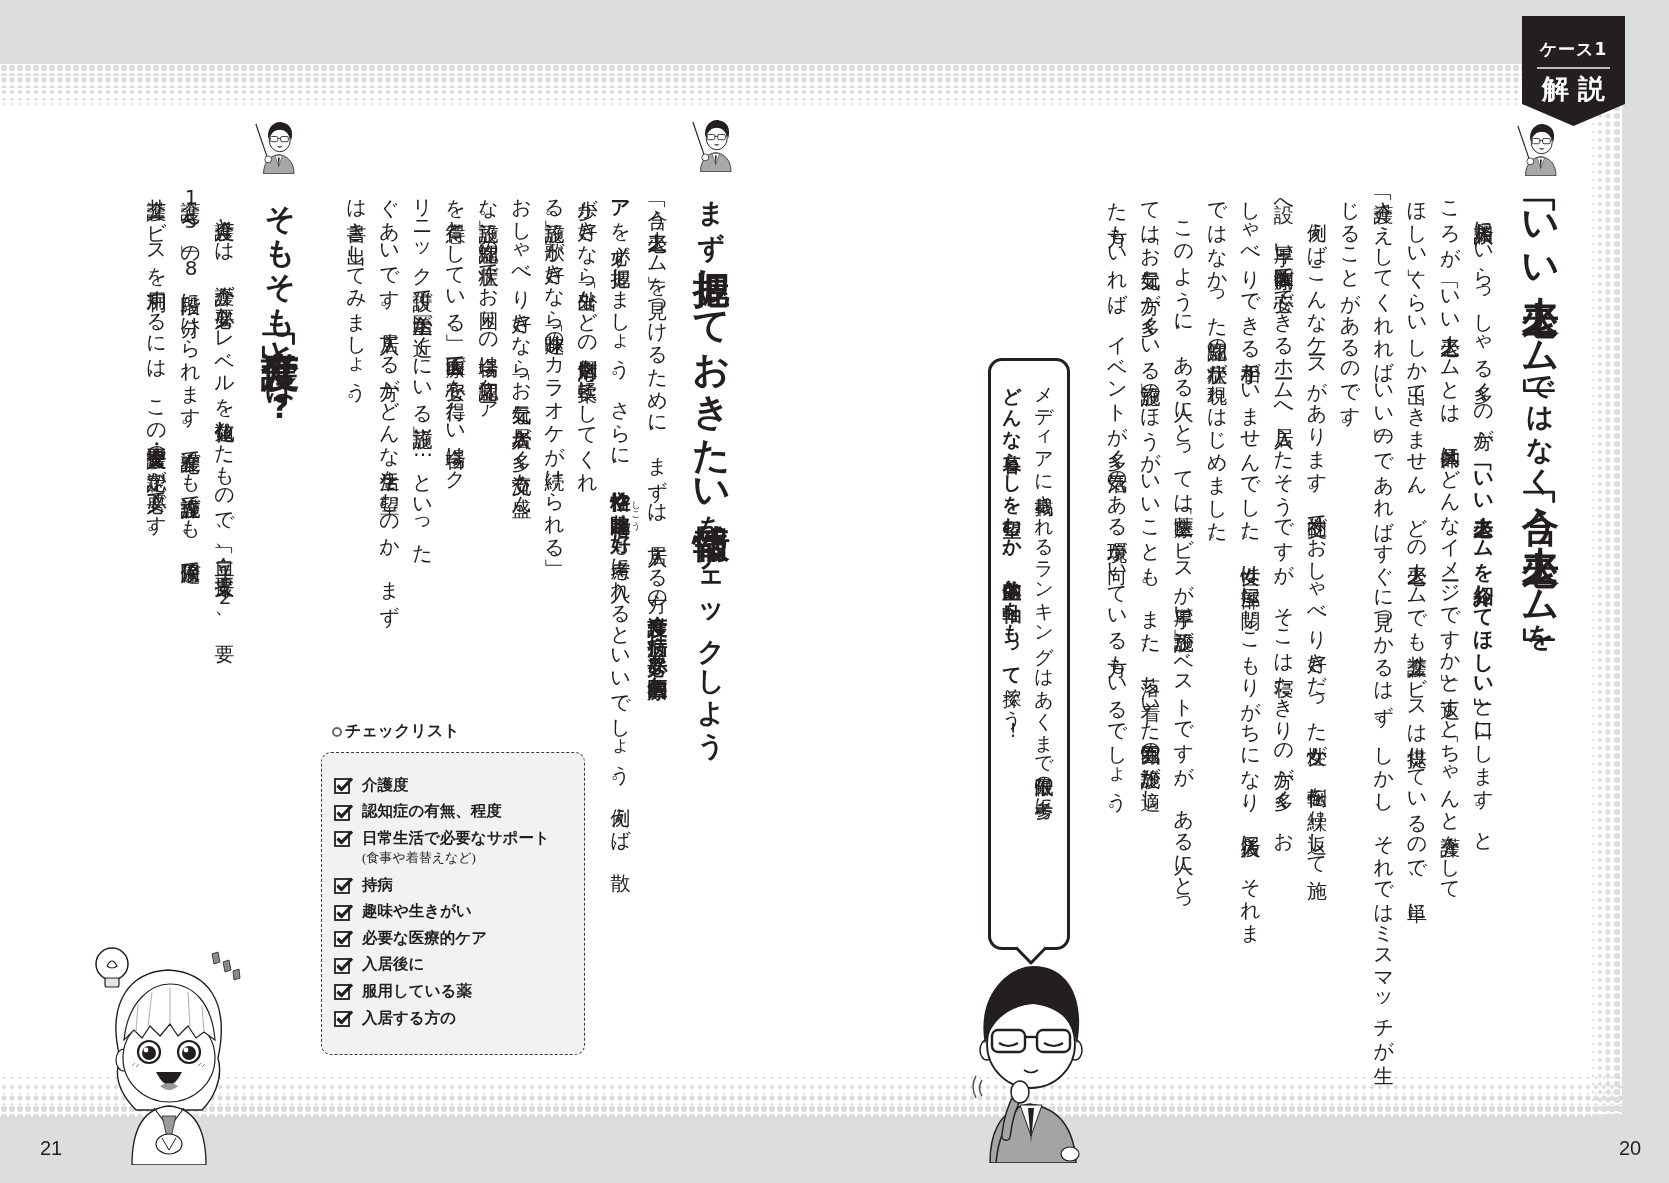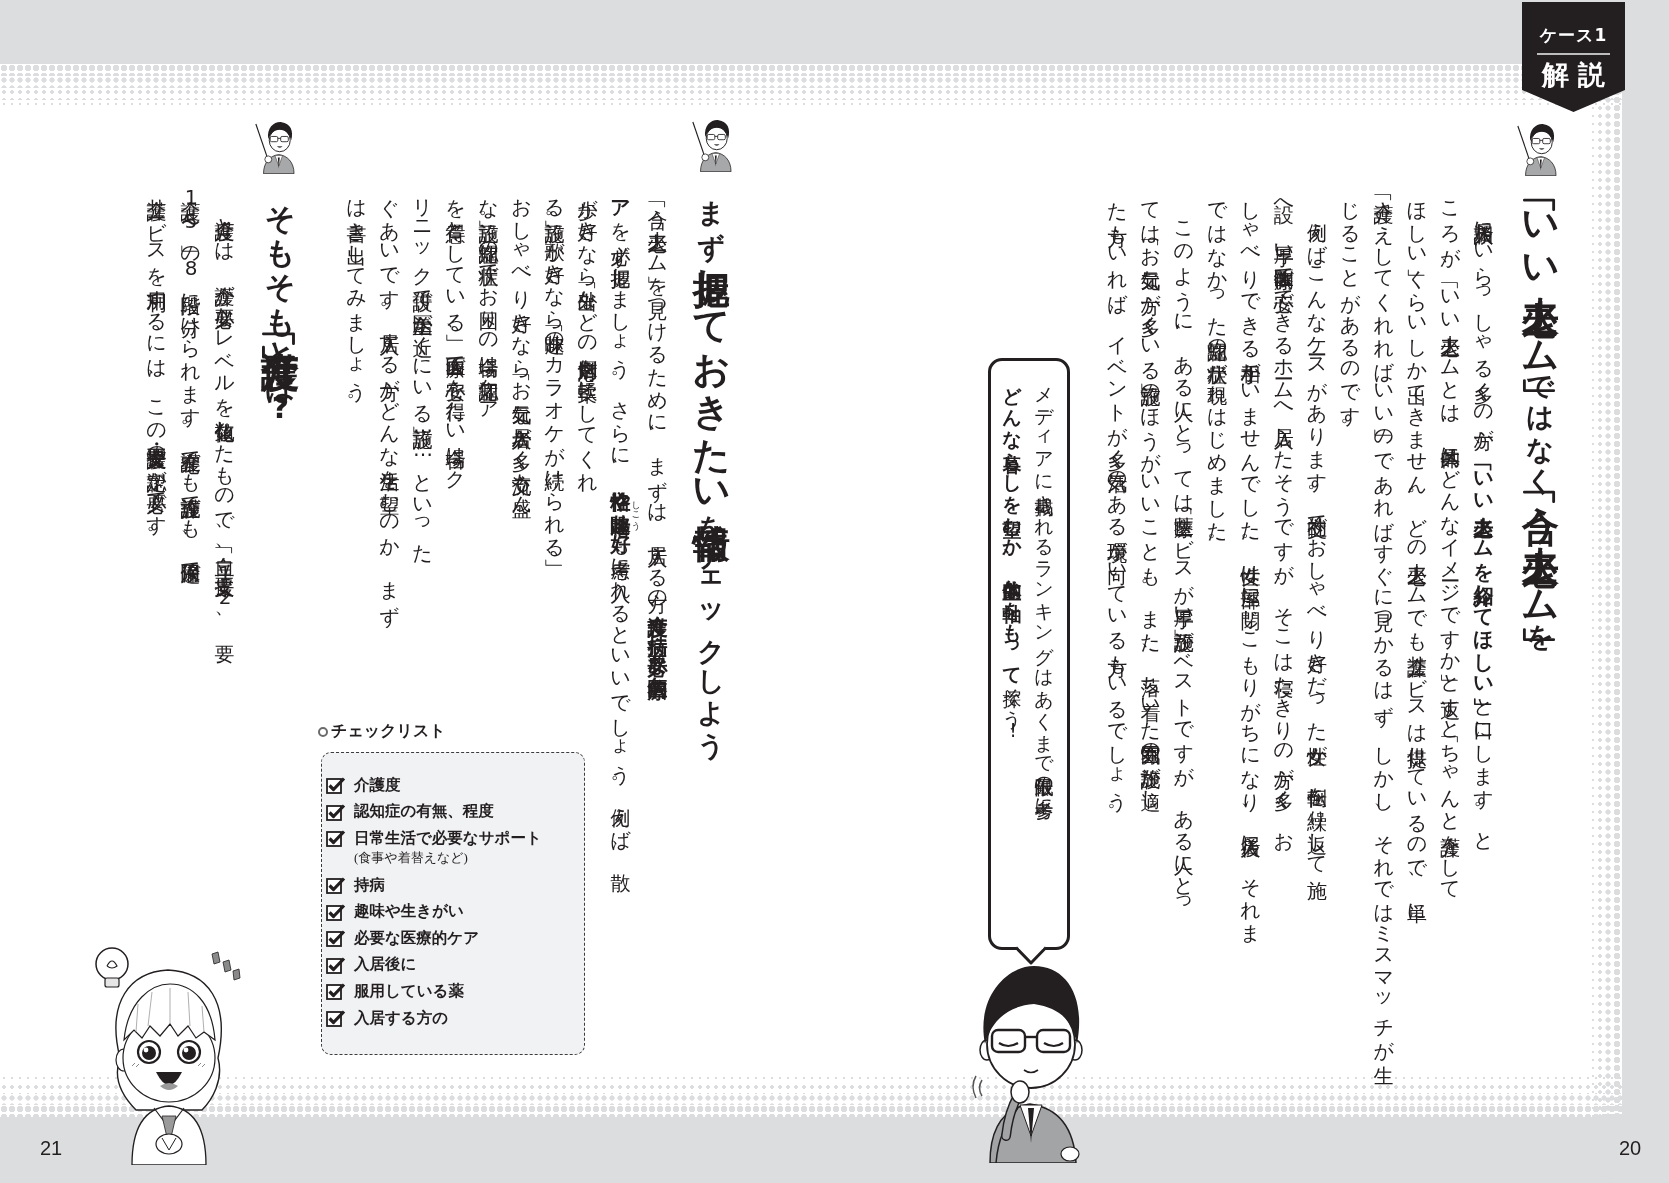--- a/index.html
+++ b/index.html
@@ -17,7 +17,7 @@
   .ht.d4 { background-image:radial-gradient(circle, #dcdddf 1.0px, transparent 1.4px); background-size:8px 8px; }
 
   
-  .badge { position:absolute; left:1522px; top:2px; width:114px; height:110px; }
+  .badge { position:absolute; left:1522px; top:16px; width:114px; height:110px; }
   .badge svg { position:absolute; left:0; top:0; }
   .badge-case { position:absolute; left:0; top:22px; width:103px; text-align:center;
     color:#fff; font-weight:700; font-size:17px; letter-spacing:1px; }

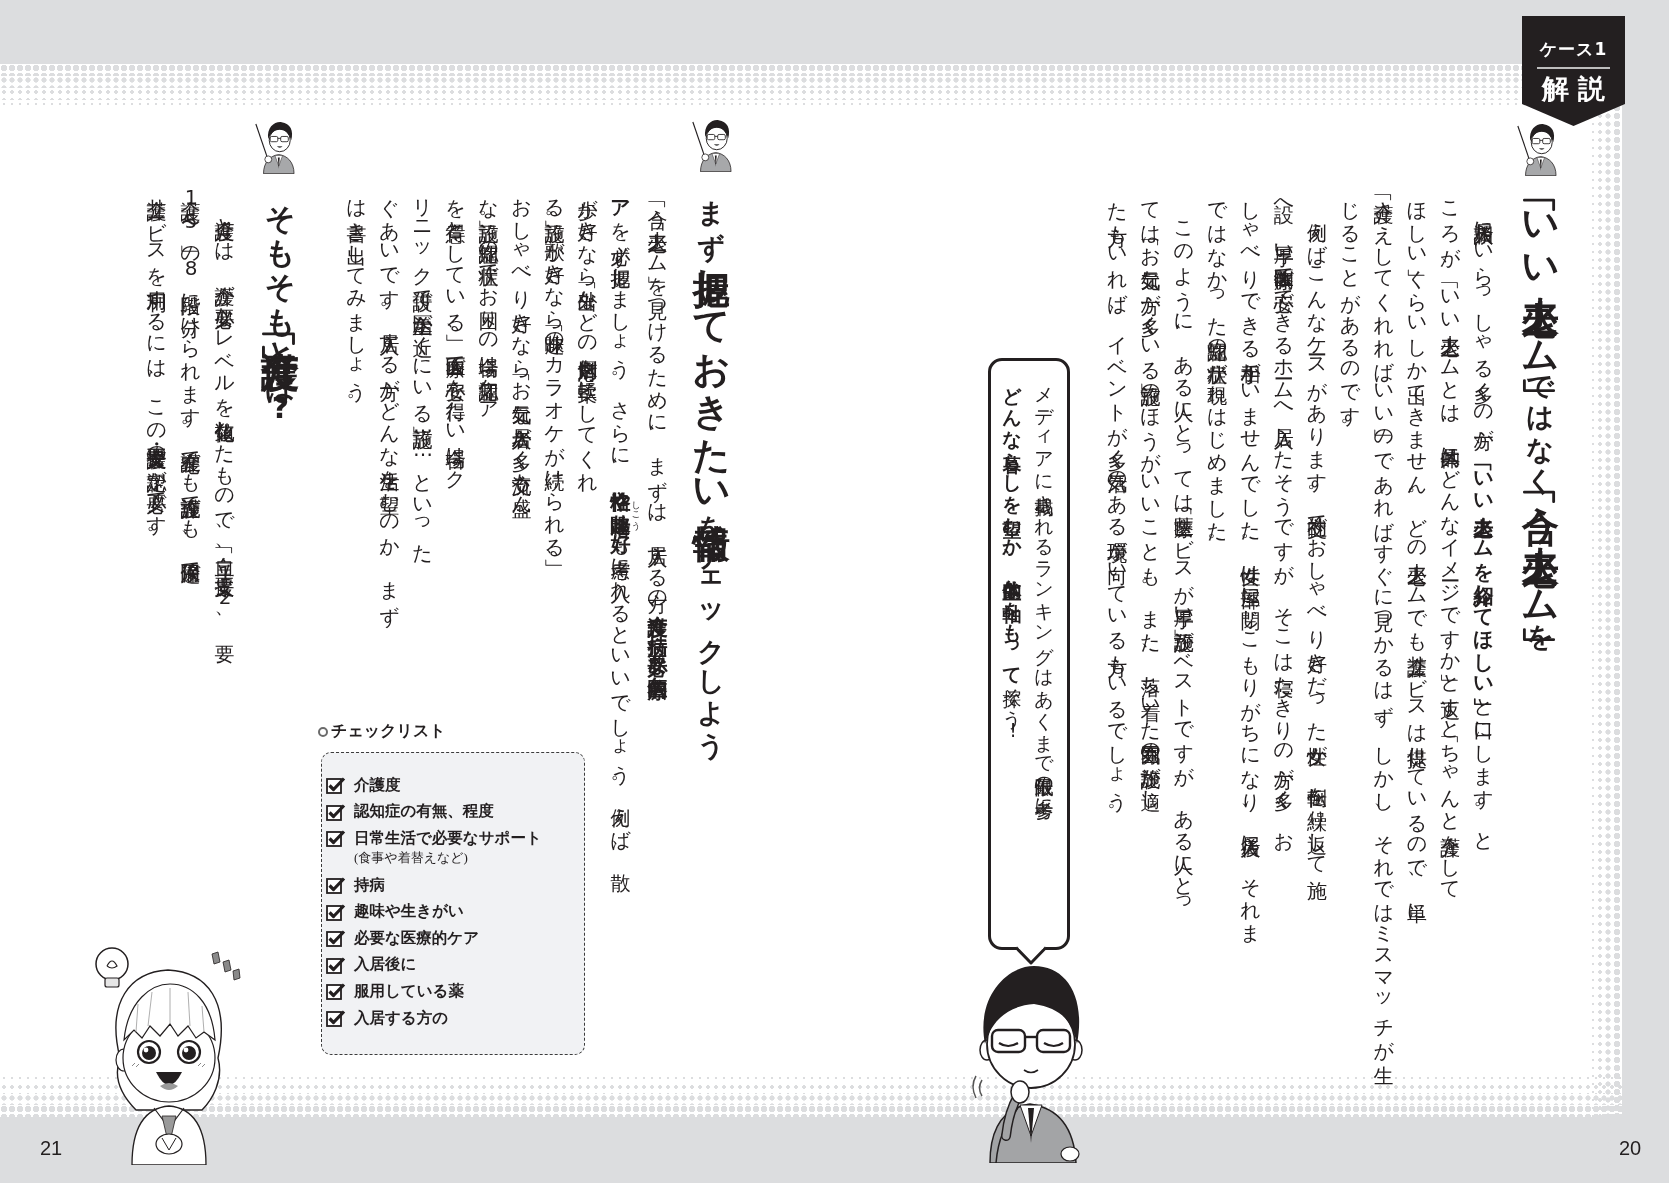--- a/index.html
+++ b/index.html
@@ -47,7 +47,7 @@
   .bubble-text { font-size:19px; line-height:32px; }
 
   
-  .cl-label { position:absolute; left:318px; top:721px; font-size:16px; font-weight:700; display:flex; align-items:center; }
+  .cl-label { position:absolute; left:332px; top:721px; font-size:16px; font-weight:700; display:flex; align-items:center; }
   .cl-bullet { display:inline-block; width:6px; height:6px; border:2px solid #6b6b6b; border-radius:50%; margin-right:3px; }
   .cl-box { position:absolute; left:321px; top:752px; width:264px; height:303px; box-sizing:border-box;
     border:1.5px dashed #3c3c3c; border-radius:10px; background:#f1f2f4; padding:19px 0 0 4px; }

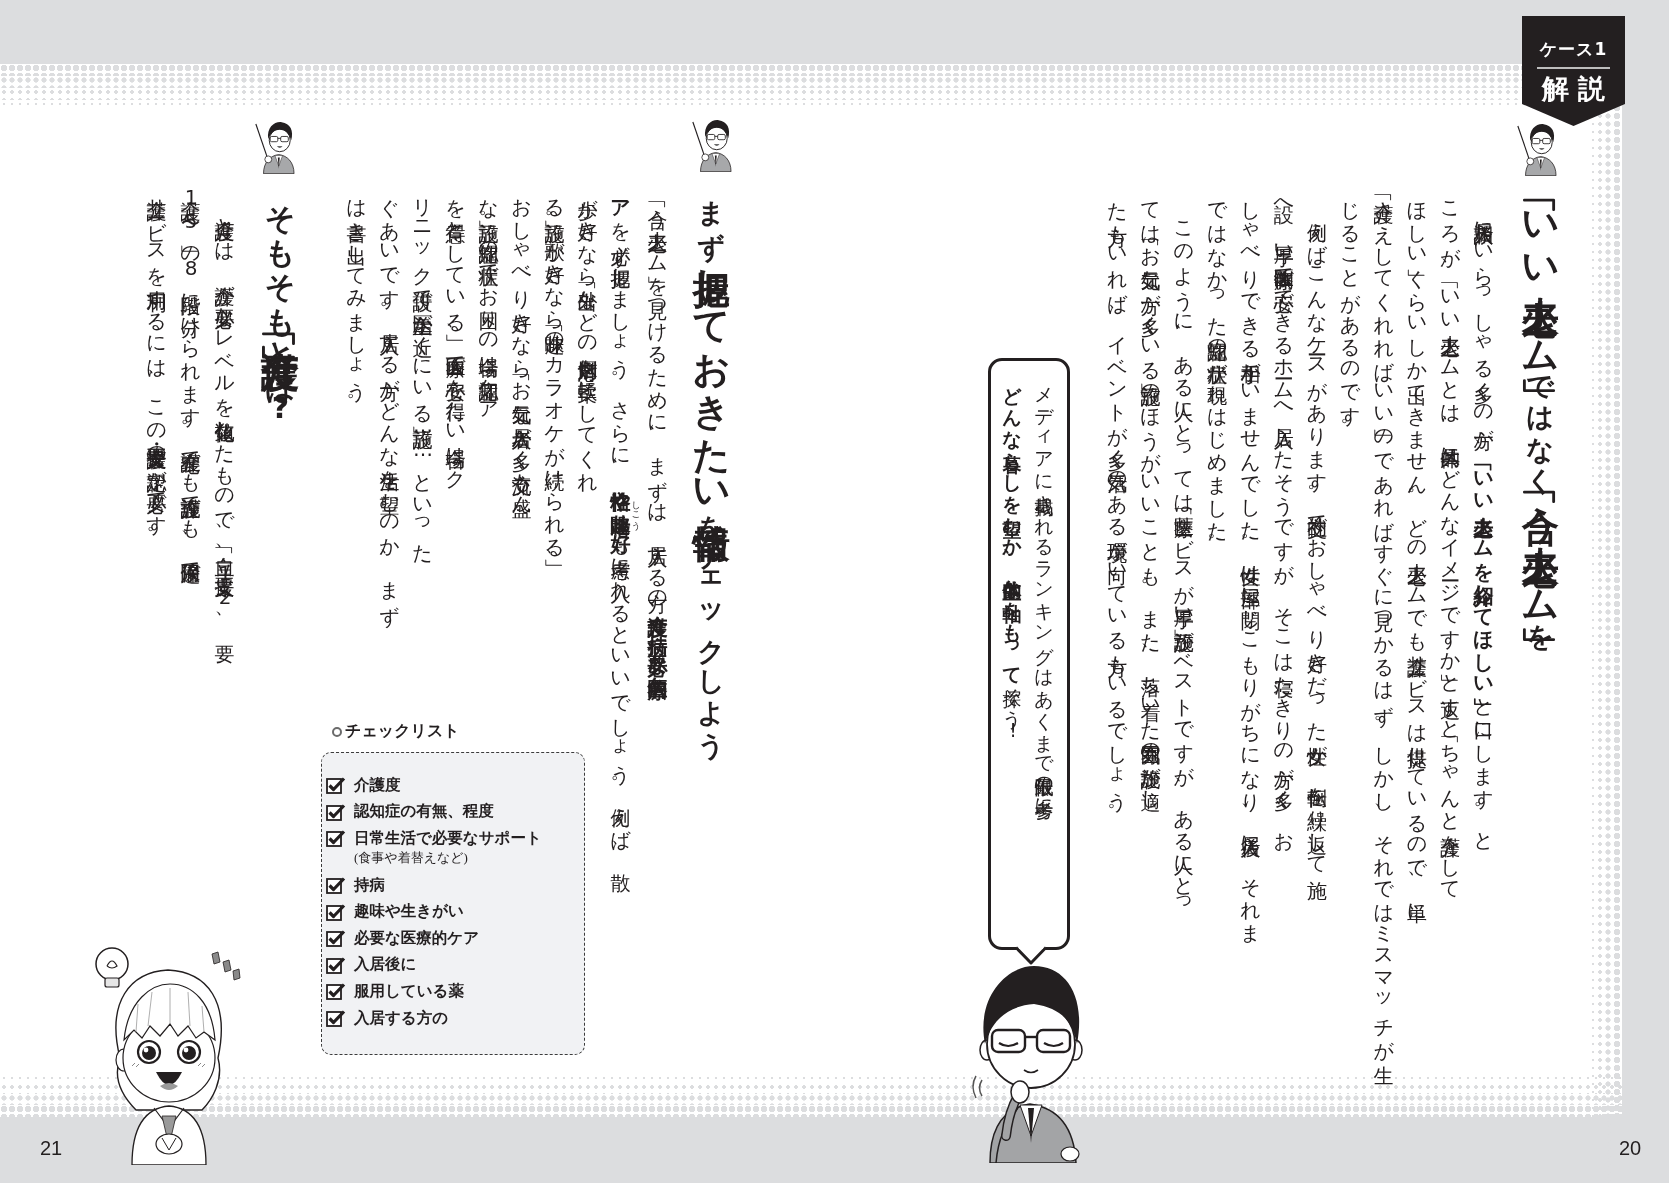--- a/index.html
+++ b/index.html
@@ -50,7 +50,7 @@
   .cl-label { position:absolute; left:332px; top:721px; font-size:16px; font-weight:700; display:flex; align-items:center; }
   .cl-bullet { display:inline-block; width:6px; height:6px; border:2px solid #6b6b6b; border-radius:50%; margin-right:3px; }
   .cl-box { position:absolute; left:321px; top:752px; width:264px; height:303px; box-sizing:border-box;
-    border:1.5px dashed #3c3c3c; border-radius:10px; background:#f1f2f4; padding:19px 0 0 4px; }
+    border:1.5px dashed #3c3c3c; border-radius:10px; background:#f1f2f4; padding:19px 0 0 12px; }
   .cl-row { display:flex; align-items:center; height:26.6px; }
   .cl-row svg { flex:none; margin-right:8px; }
   .cl-text { font-size:15.5px; font-weight:700; white-space:nowrap; }

